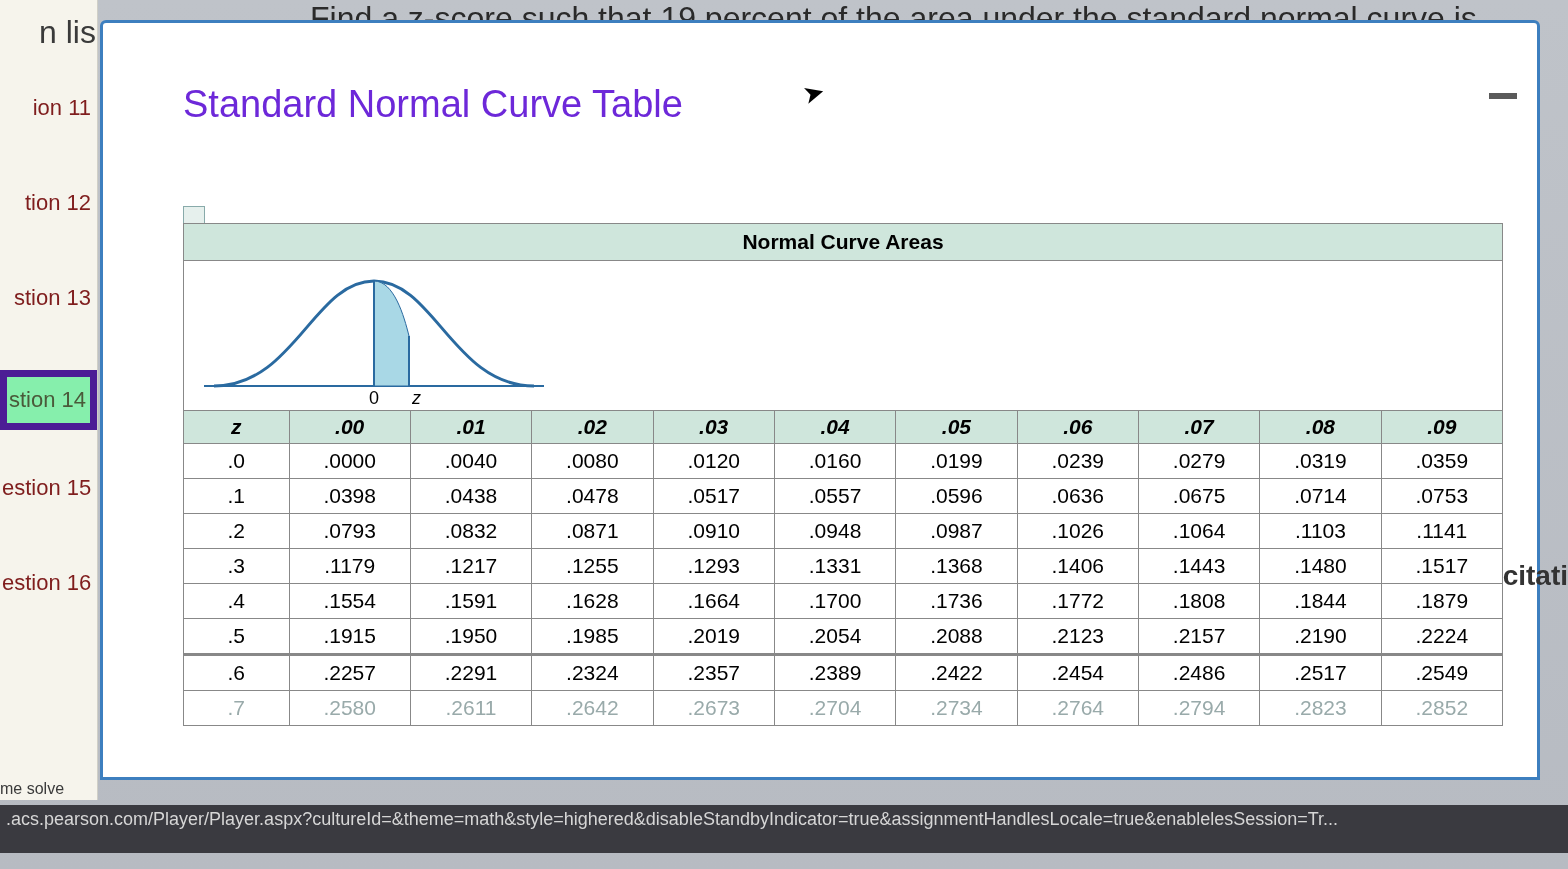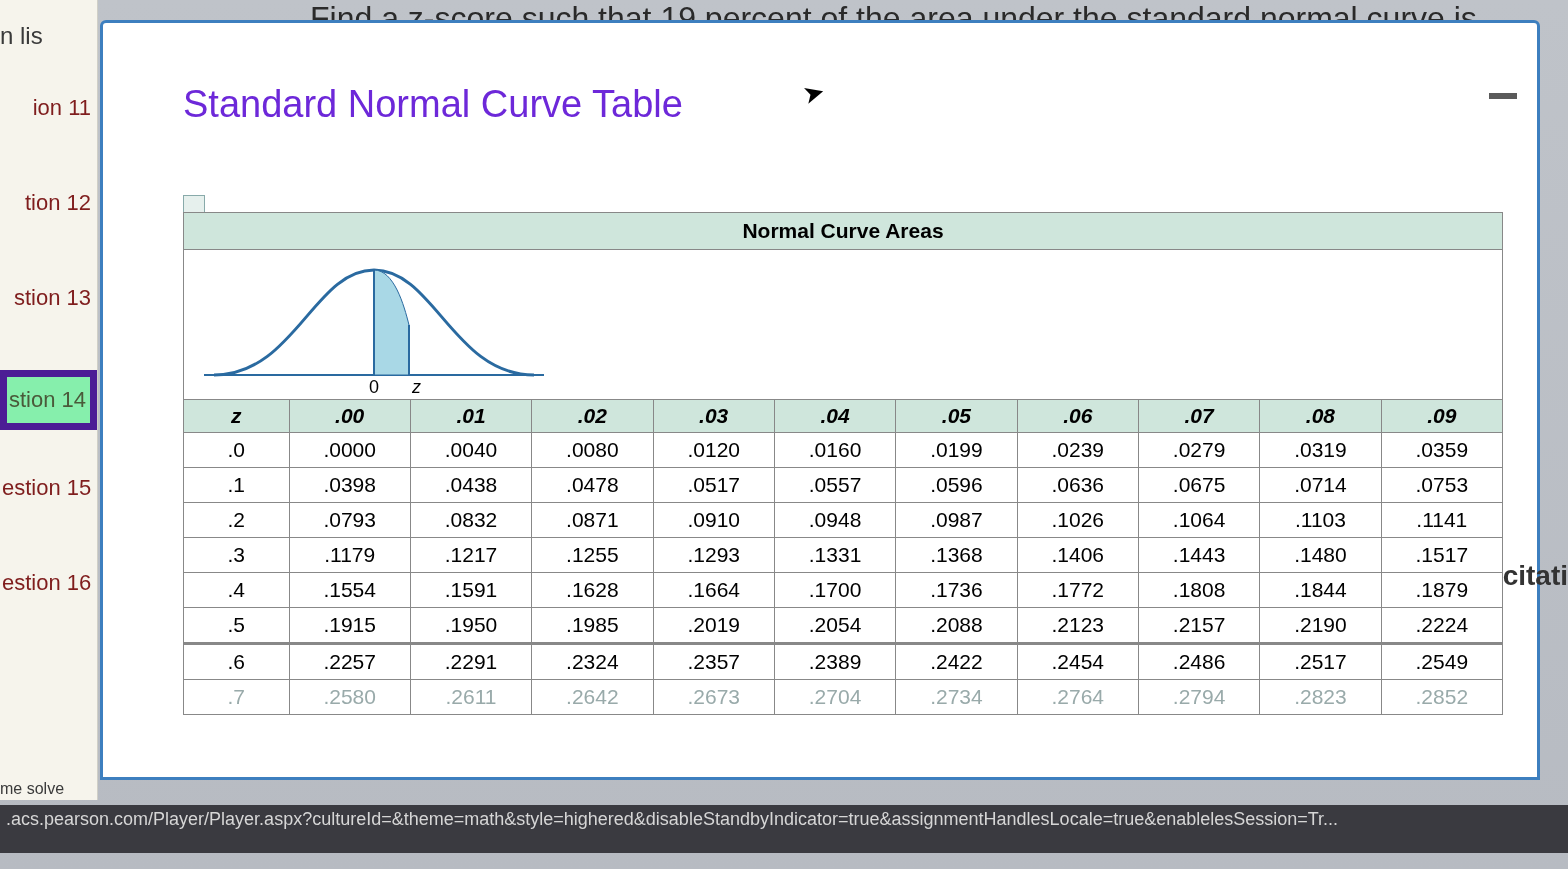--- a/index.html
+++ b/index.html
@@ -25,10 +25,11 @@
   }
   .sidebar-title {
     position: absolute;
-    left: 0; top: 22px;
-    font-size: 24px;
+    left: 0; top: 14px;
+    font-size: 32px;
     color: #3a3a3a;
     white-space: nowrap;
+    padding-left: 39px;
   }
   .nav-item {
     position: absolute;

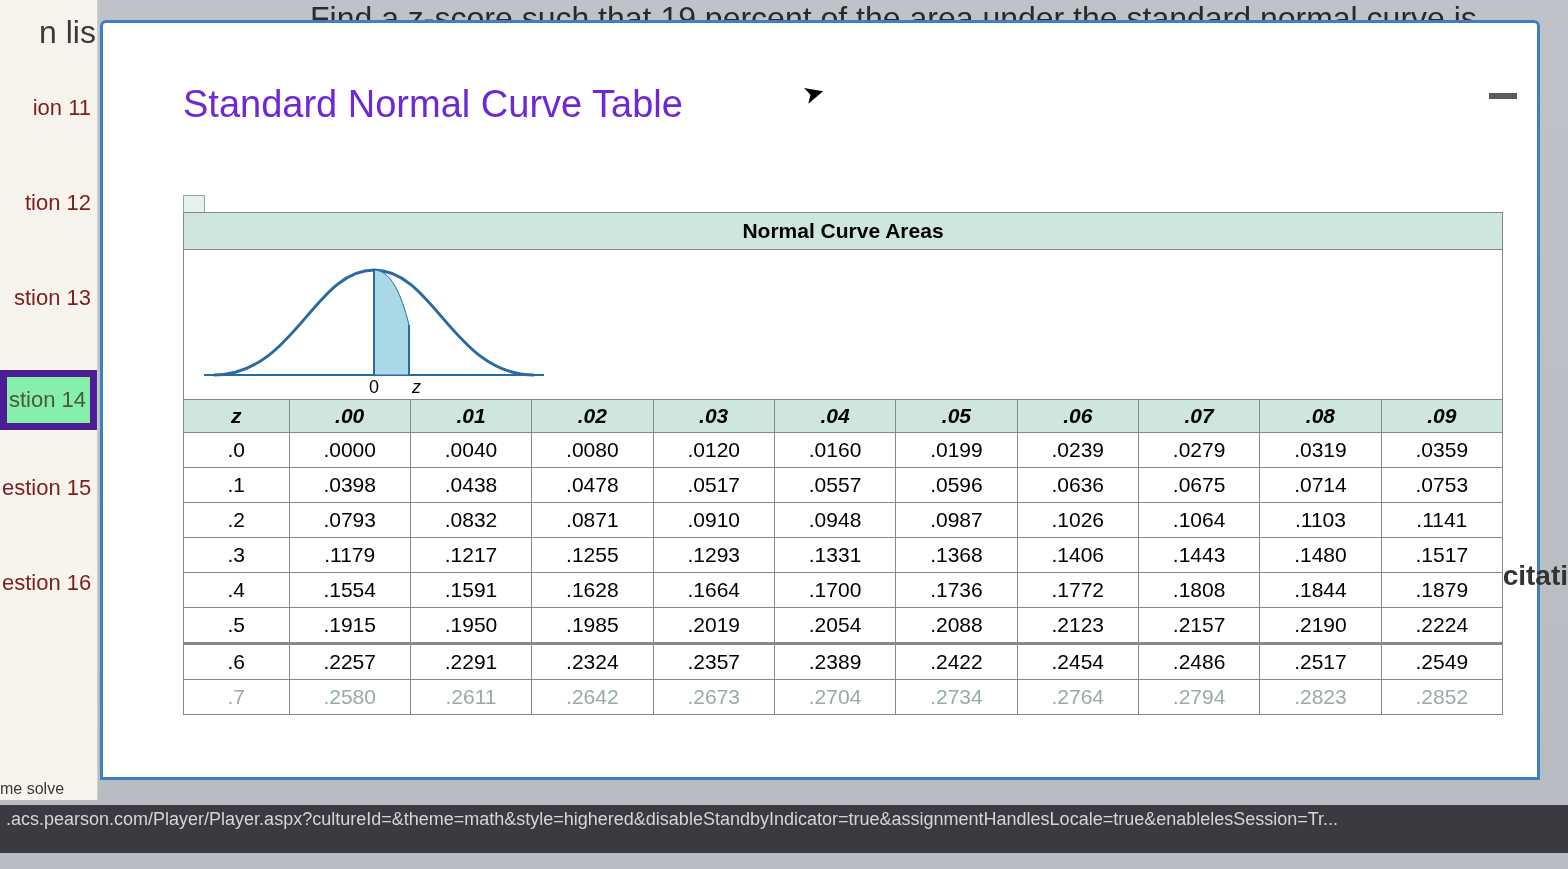--- a/index.html
+++ b/index.html
@@ -88,7 +88,7 @@
   }
   .table-wrap {
     position: absolute;
-    left: 80px; top: 172px;
+    left: 80px; top: 183px;
     width: 1320px;
   }
   .table-tab {

